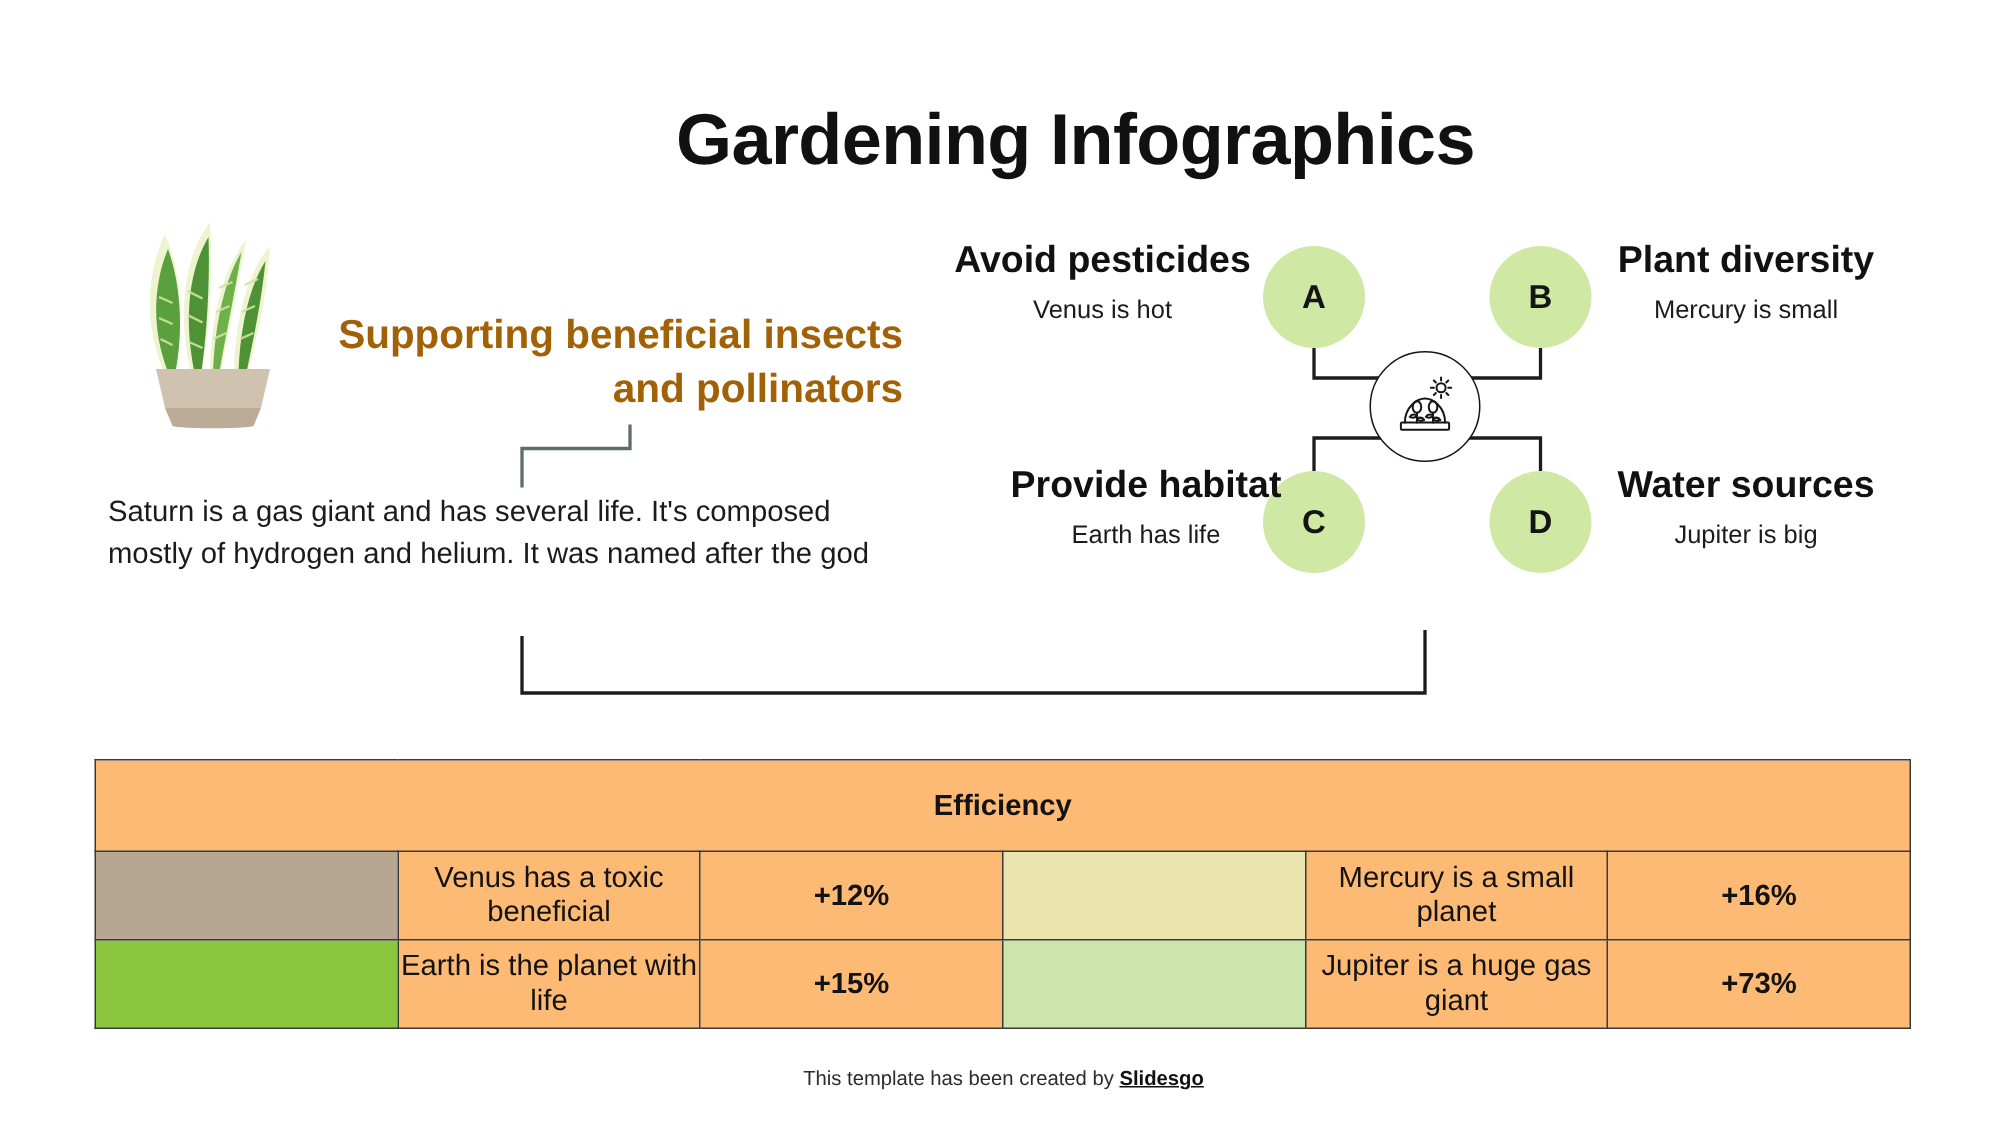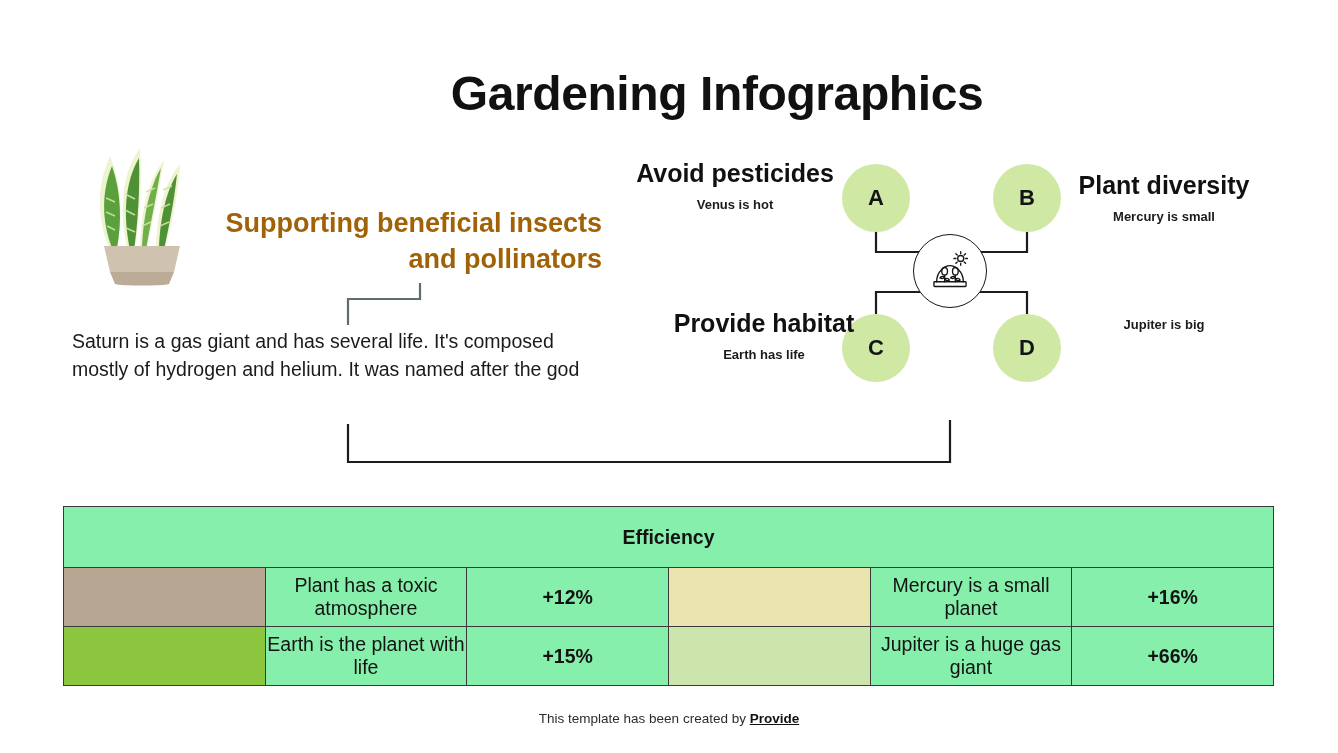--- a/index.html
+++ b/index.html
@@ -133,7 +133,7 @@
     color: #1b1b1b;
   }
   .quad-tl { left: 610px; top: 158px; }
-  .quad-tr { left: 1039px; top: 170px; }
+  .quad-tr { left: 1039px; top: 158px; }
   .quad-bl { left: 639px; top: 308px; }
   .quad-br { left: 1039px; top: 308px; }
 

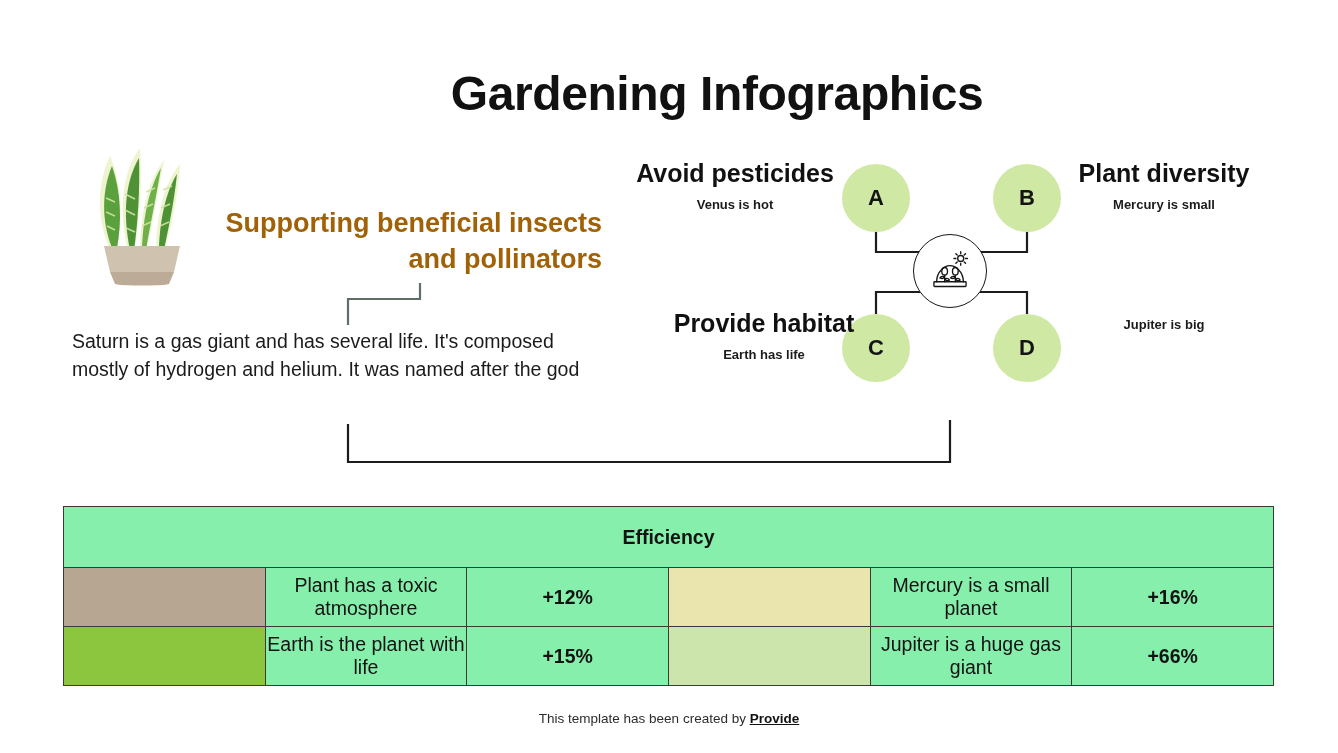--- a/index.html
+++ b/index.html
@@ -128,8 +128,8 @@
   }
   .quad-sub {
     margin-top: 9px;
-    font-size: 13px;
-    font-weight: 700;
+    font-size: 17px;
+    font-weight: 400;
     color: #1b1b1b;
   }
   .quad-tl { left: 610px; top: 158px; }

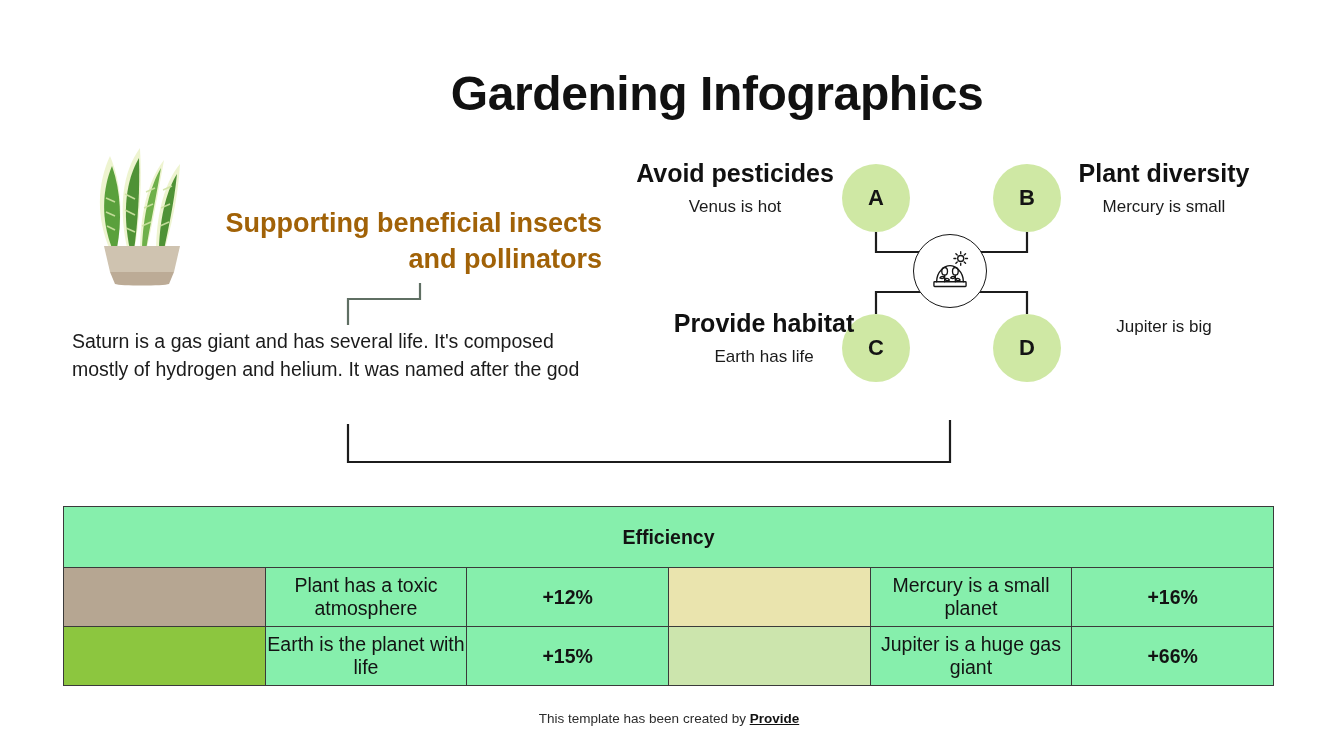--- a/index.html
+++ b/index.html
@@ -311,6 +311,7 @@
   </div>
 
   <div class="quad quad-br">
+    <div class="quad-title">Water sources</div>
     <div class="quad-sub">Jupiter is big</div>
   </div>
 

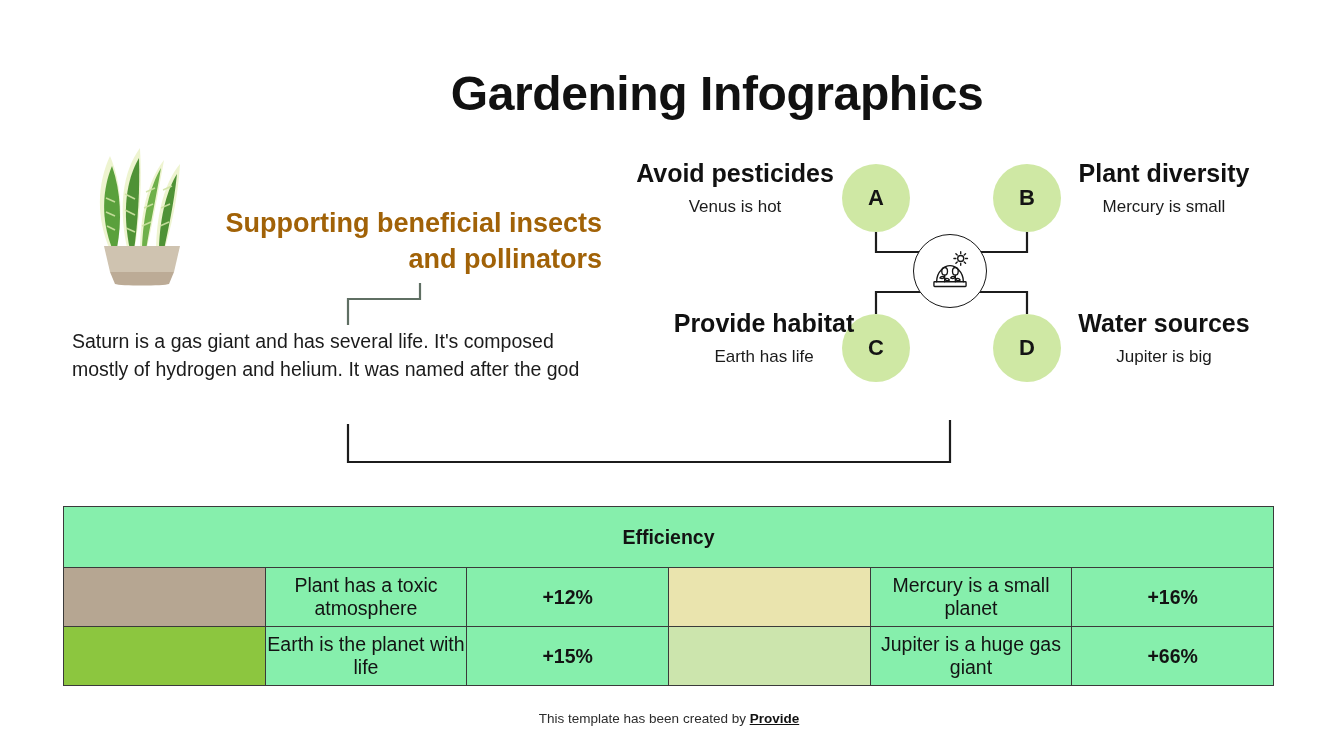--- a/index.html
+++ b/index.html
@@ -152,7 +152,7 @@
     height: 58px;
     font-size: 19.5px;
     color: #131313;
-    background: #86efac;
+    background: #fdba74;
   }
   .eff-head {
     height: 60px !important;

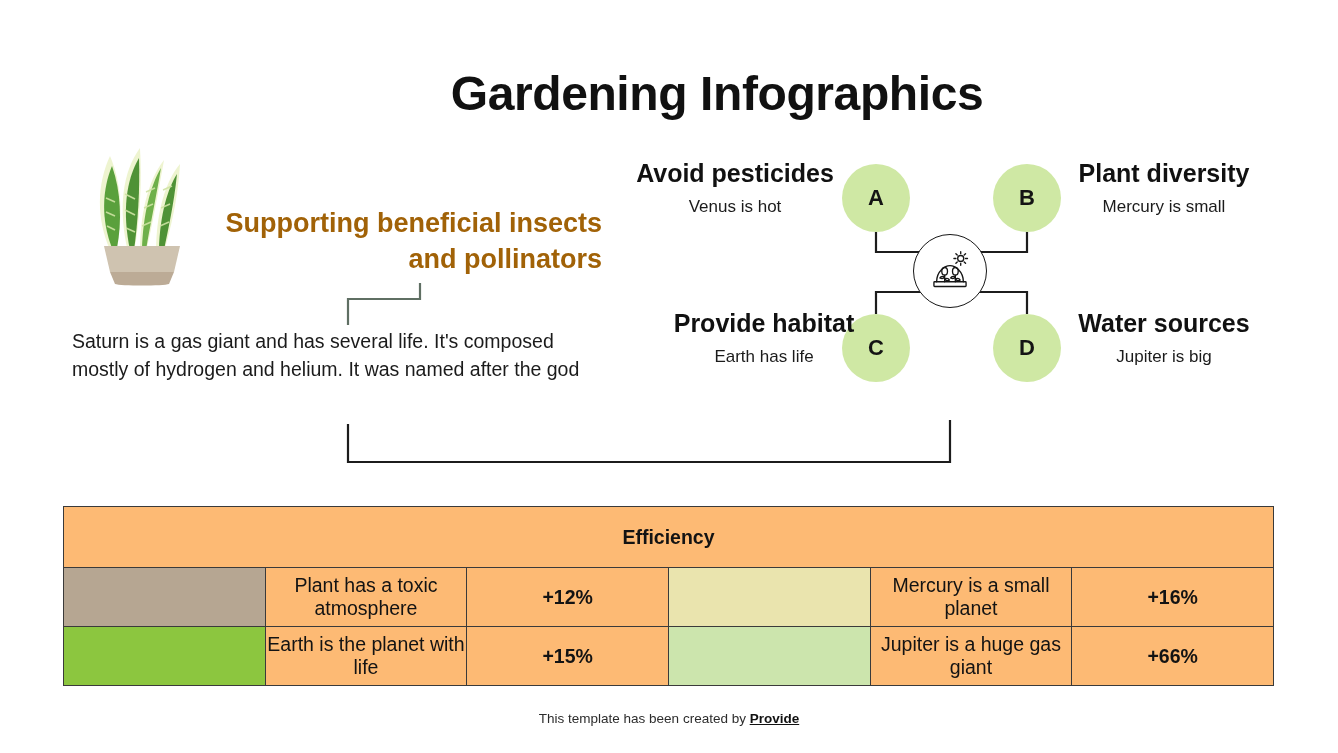--- a/index.html
+++ b/index.html
@@ -322,7 +322,7 @@
       </tr>
       <tr>
         <td class="sw" style="background: rgb(182, 166, 146);"></td>
-        <td class="txt">Plant has a toxic atmosphere</td>
+        <td class="txt">Venus has a toxic beneficial</td>
         <td class="pct">+12%</td>
         <td class="sw" style="background: rgb(234, 228, 174);"></td>
         <td class="txt">Mercury is a small planet</td>

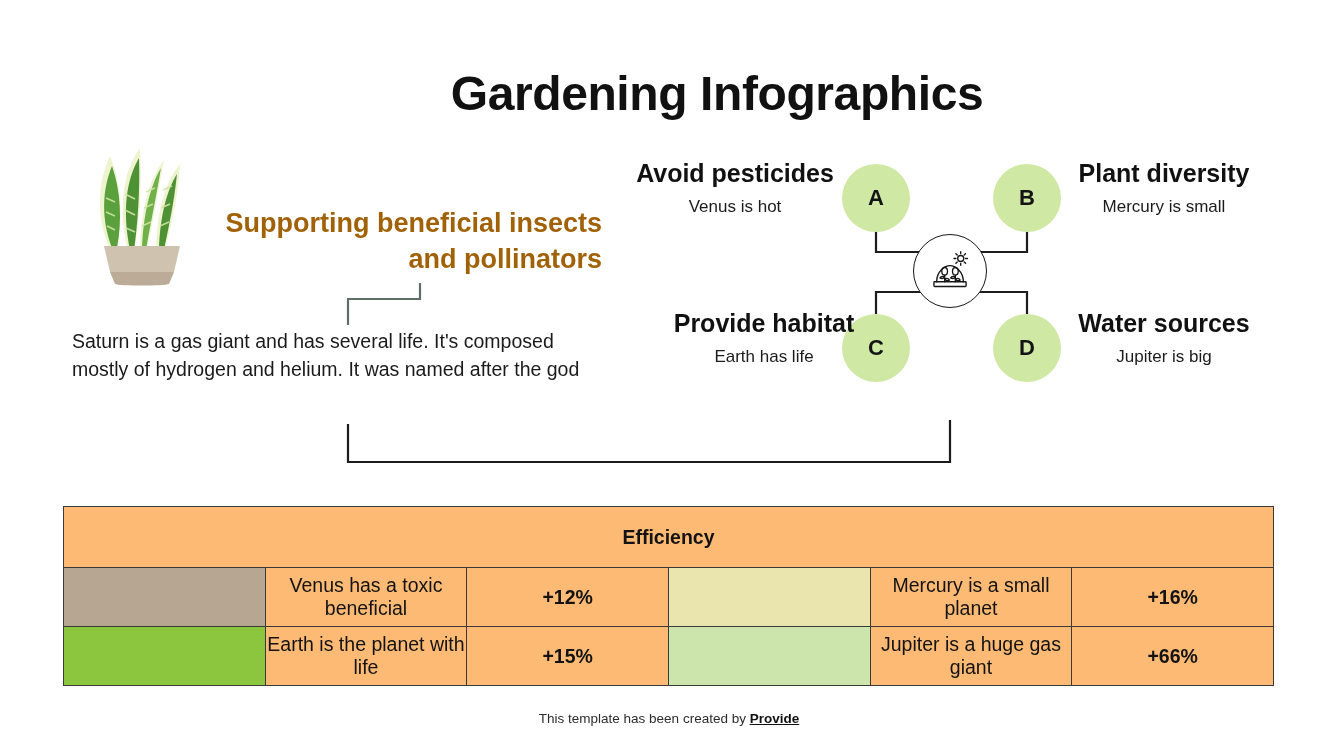--- a/index.html
+++ b/index.html
@@ -334,7 +334,7 @@
         <td class="pct">+15%</td>
         <td class="sw" style="background: rgb(204, 229, 173);"></td>
         <td class="txt">Jupiter is a huge gas giant</td>
-        <td class="pct">+66%</td>
+        <td class="pct">+73%</td>
       </tr>
     </tbody>
   </table>

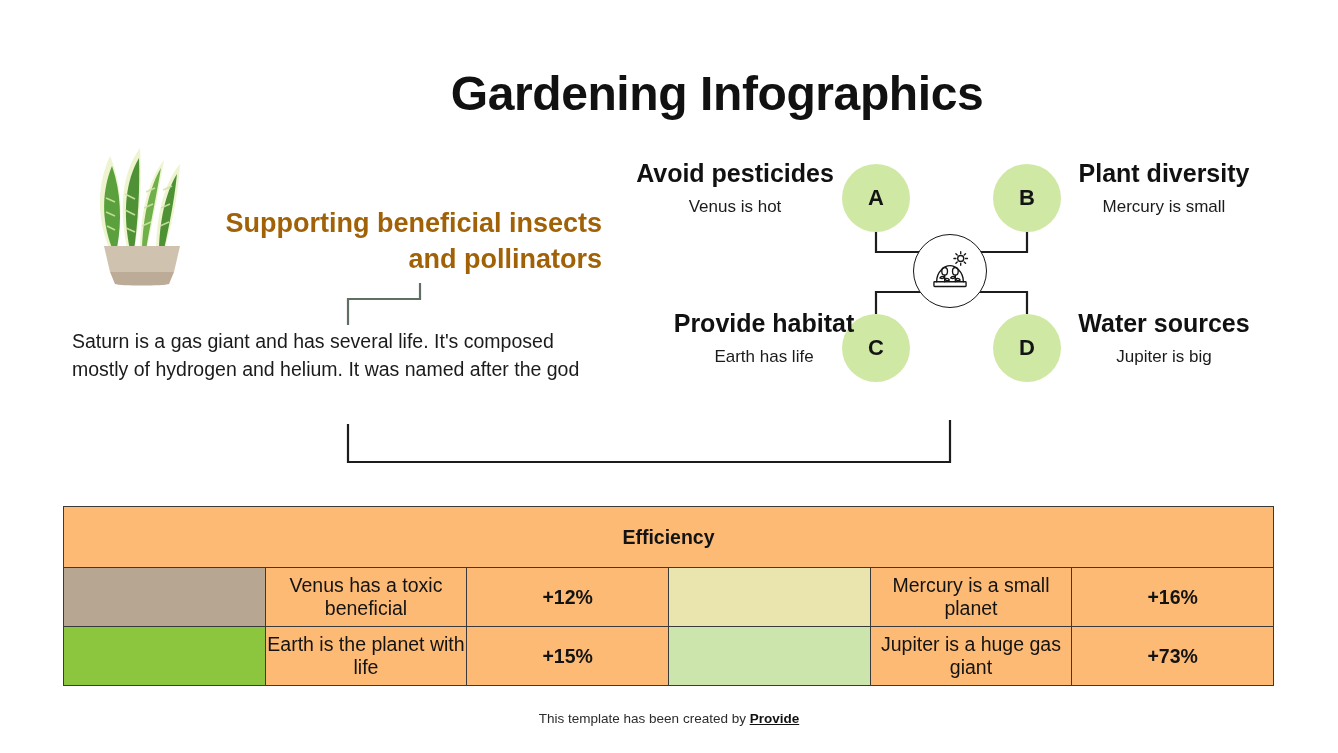--- a/index.html
+++ b/index.html
@@ -340,7 +340,7 @@
   </table>
 
   <div class="footer">
-    <span>This template has been created by </span><b>Provide</b>
+    <span>This template has been created by </span><b>Slidesgo</b>
   </div>
 
 </div>

